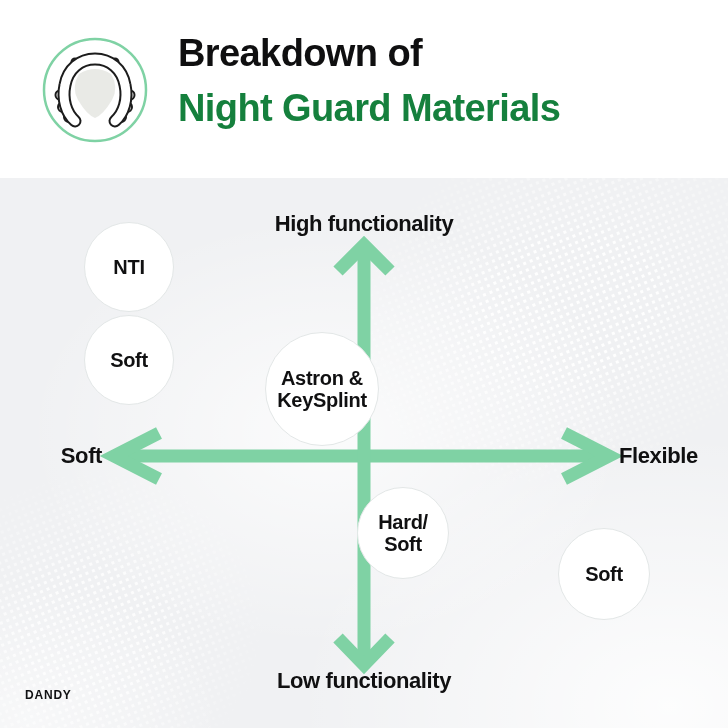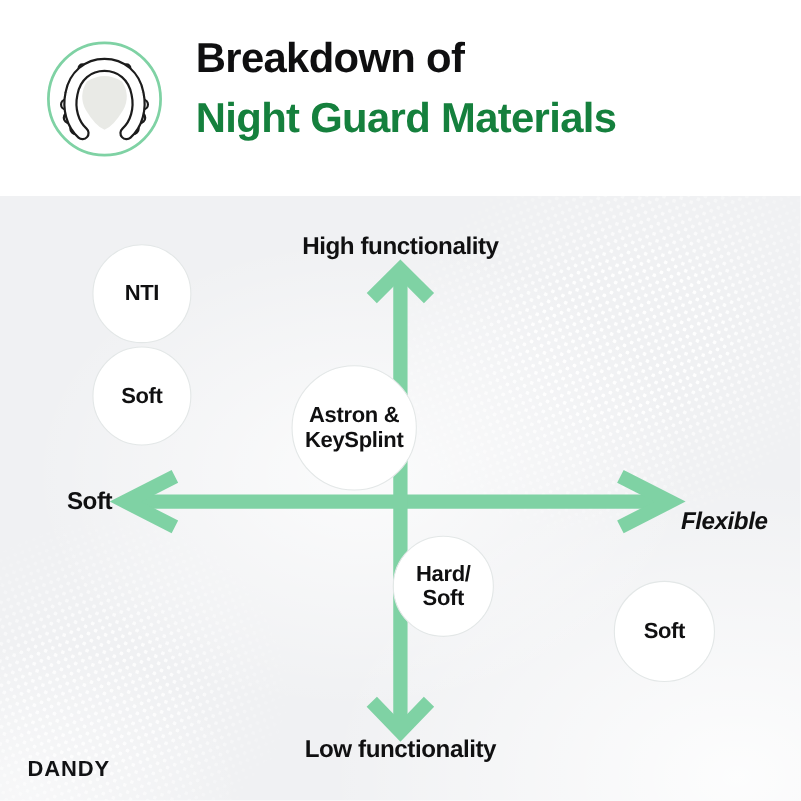--- a/index.html
+++ b/index.html
@@ -42,7 +42,7 @@
   .axis-label.top    { left:364px; top:33px;  transform:translateX(-50%); }
   .axis-label.bottom { left:364px; top:490px; transform:translateX(-50%); }
   .axis-label.left   { right:626px; top:265px; }
-  .axis-label.right  { left:619px;  top:283px;font-style:italic; }
+  .axis-label.right  { left:619px;  top:265px; }
 
   .brand { position:absolute; left:25px; top:510px; font-size:20px; font-weight:800; color:#111214;
            letter-spacing:0.8px; z-index:3; }

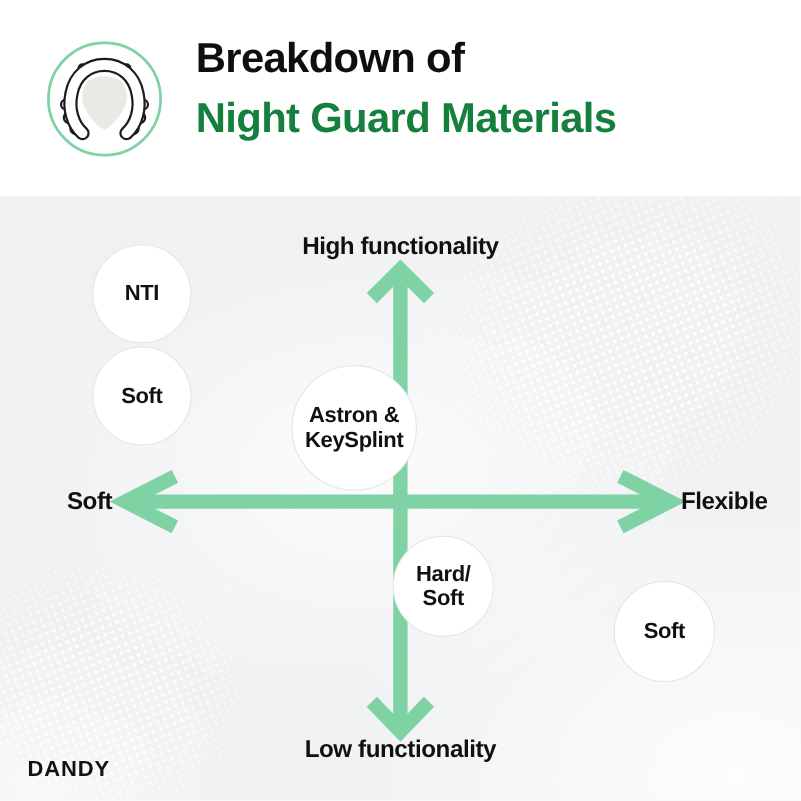--- a/index.html
+++ b/index.html
@@ -44,7 +44,7 @@
   .axis-label.left   { right:626px; top:265px; }
   .axis-label.right  { left:619px;  top:265px; }
 
-  .brand { position:absolute; left:25px; top:510px; font-size:20px; font-weight:800; color:#111214;
+  .brand { position:absolute; left:25px; top:510px; font-size:12px; font-weight:800; color:#111214;
            letter-spacing:0.8px; z-index:3; }
 </style>
 </head>

